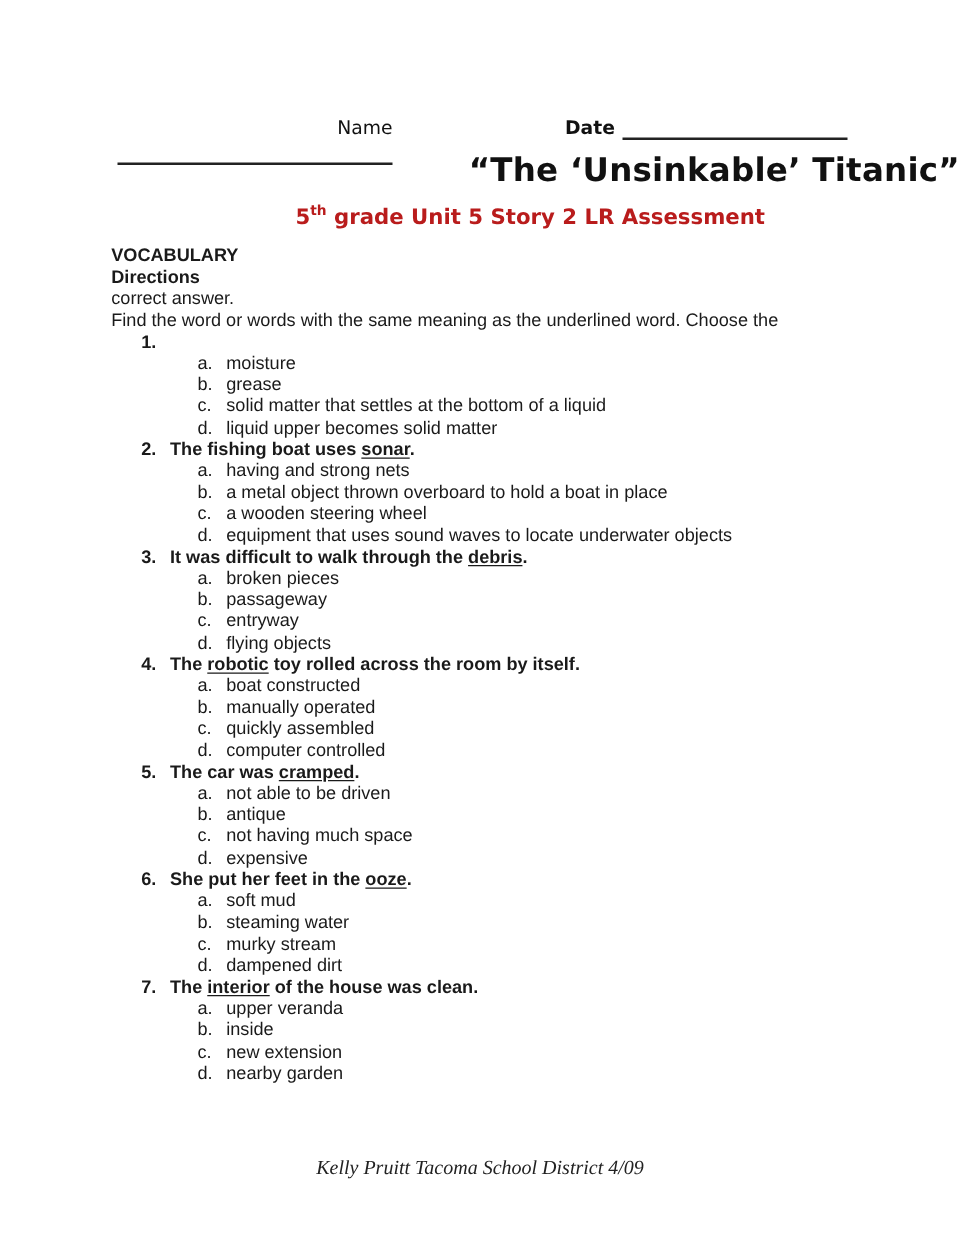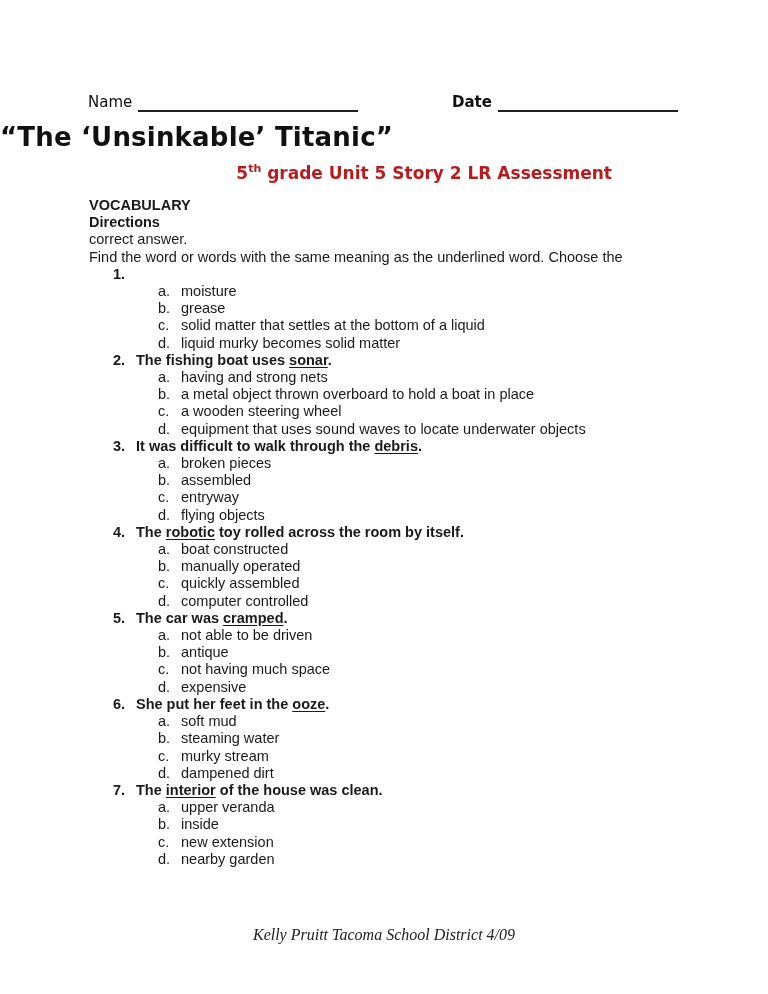--- a/index.html
+++ b/index.html
@@ -11,7 +11,7 @@
       font-family: "DejaVu Sans", sans-serif; font-size: 15px; color: #111;
     }
     .field { position: absolute; top: 0; display: flex; align-items: flex-end; }
-    .field.name { left: 0; }
+    .field.name { left: 0; flex-direction: column; }
     .field.date { left: 364px; font-weight: bold; }
     .field-label { line-height: 20px; }
     .blank { display: inline-block; height: 18px; border-bottom: 2px solid #222; margin-left: 6px; }

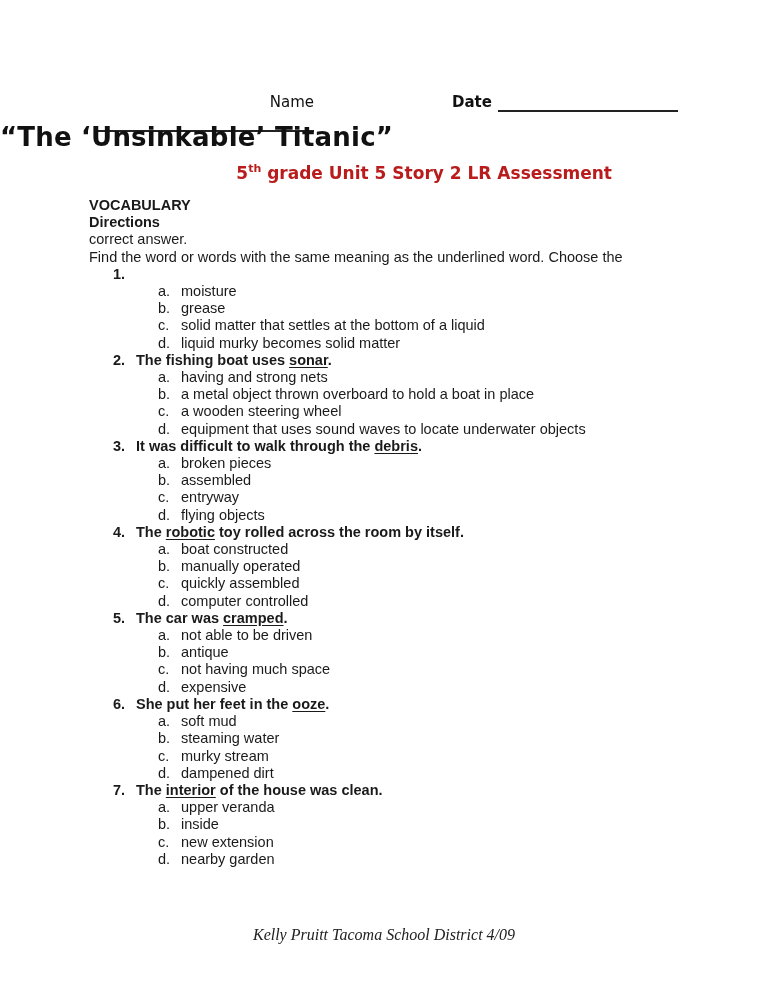--- a/index.html
+++ b/index.html
@@ -19,7 +19,7 @@
     .blank.date { width: 180px; }
 
     .title {
-      position: absolute; top: 122px; left: 0; width: 768px; text-align: left;
+      position: absolute; top: 122px; left: 0; width: 768px; text-align: right;
       font-family: "DejaVu Sans", sans-serif; font-size: 26px; font-weight: bold; letter-spacing: 0.2px; color: #111;
     }
     .subtitle {

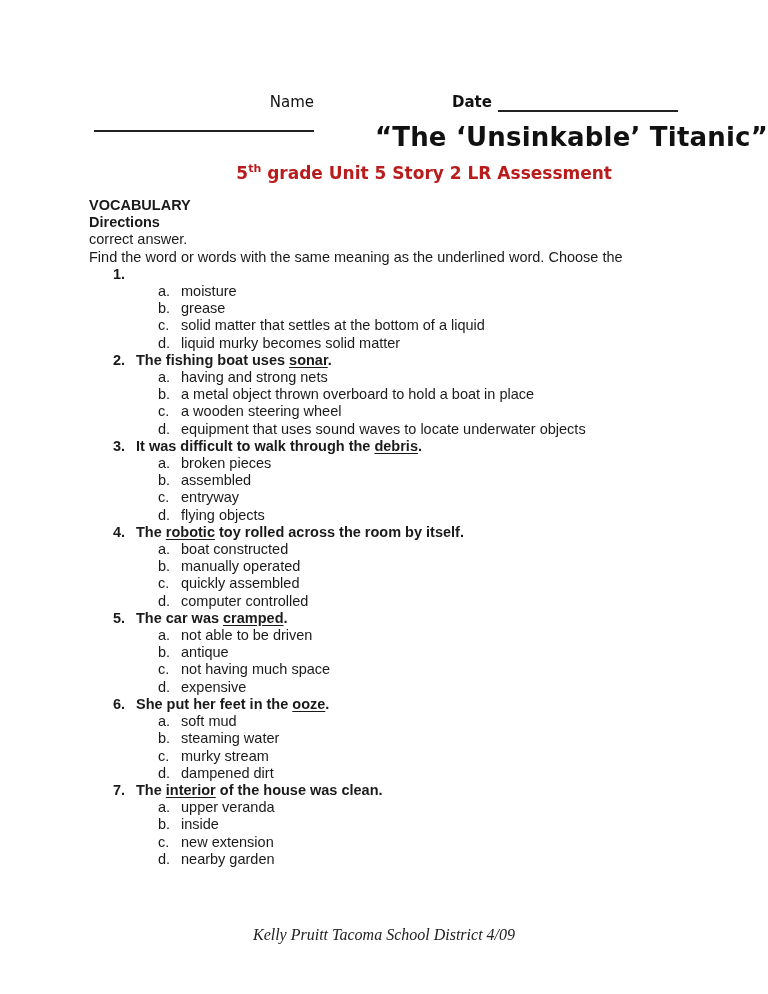--- a/index.html
+++ b/index.html
@@ -89,7 +89,7 @@
         </div>
         <div class="option">
           <span class="opt-letter">d.</span>
-          <span class="opt-text">liquid murky becomes solid matter</span>
+          <span class="opt-text">liquid upper becomes solid matter</span>
         </div>
         <div class="question">
           <span class="q-num">2.</span>

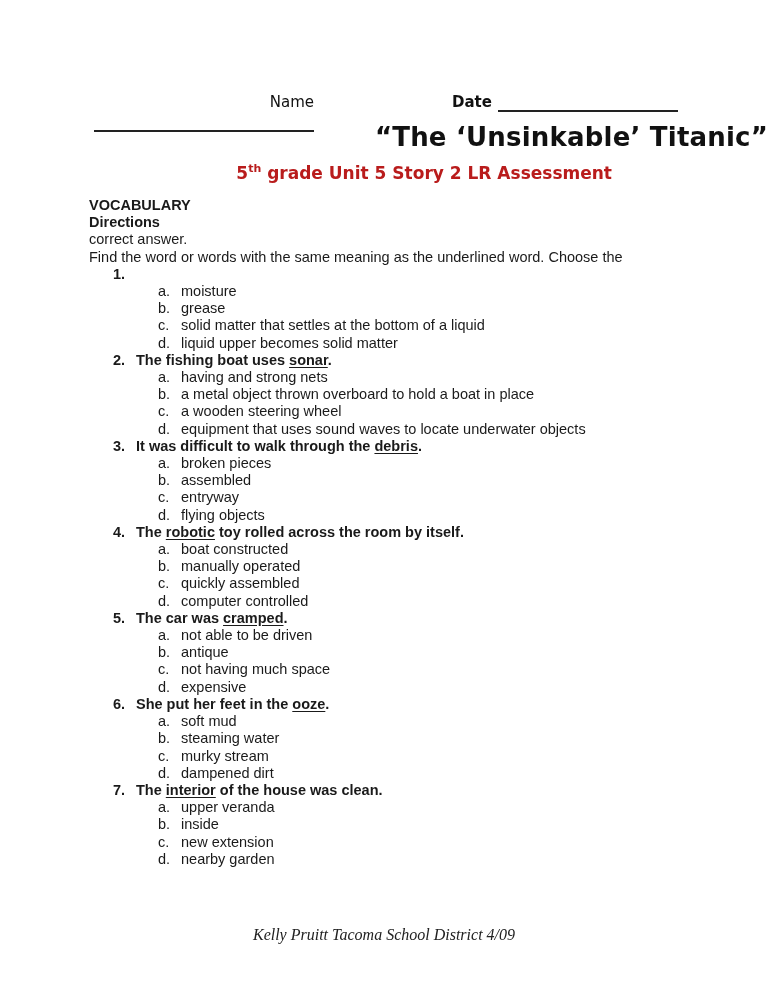--- a/index.html
+++ b/index.html
@@ -121,7 +121,7 @@
         </div>
         <div class="option">
           <span class="opt-letter">b.</span>
-          <span class="opt-text">assembled</span>
+          <span class="opt-text">passageway</span>
         </div>
         <div class="option">
           <span class="opt-letter">c.</span>

